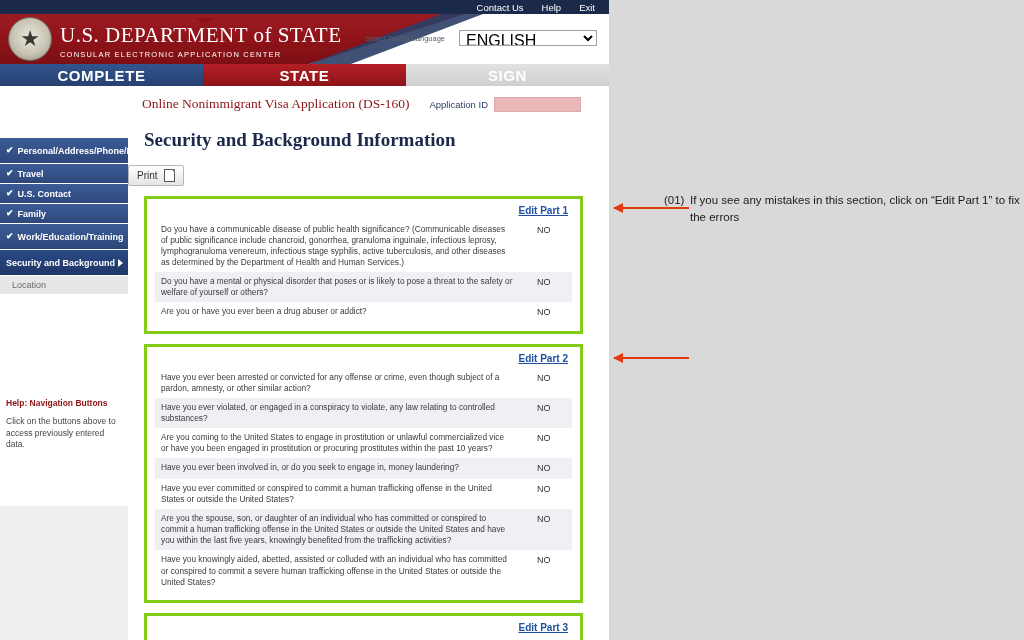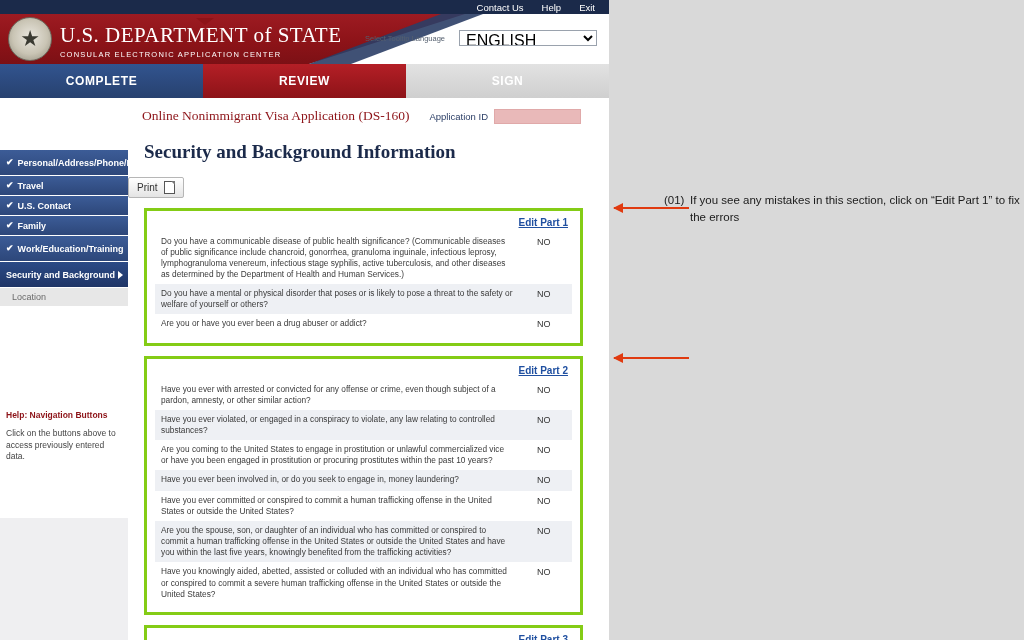--- a/index.html
+++ b/index.html
@@ -131,8 +131,8 @@
   
   #progress-tabs {
     display: flex;
-    height: 34px;
-    font-size: 12px;
+    height: 22px;
+    font-size: 15px;
     font-weight: bold;
     letter-spacing: 0.6px;
   }

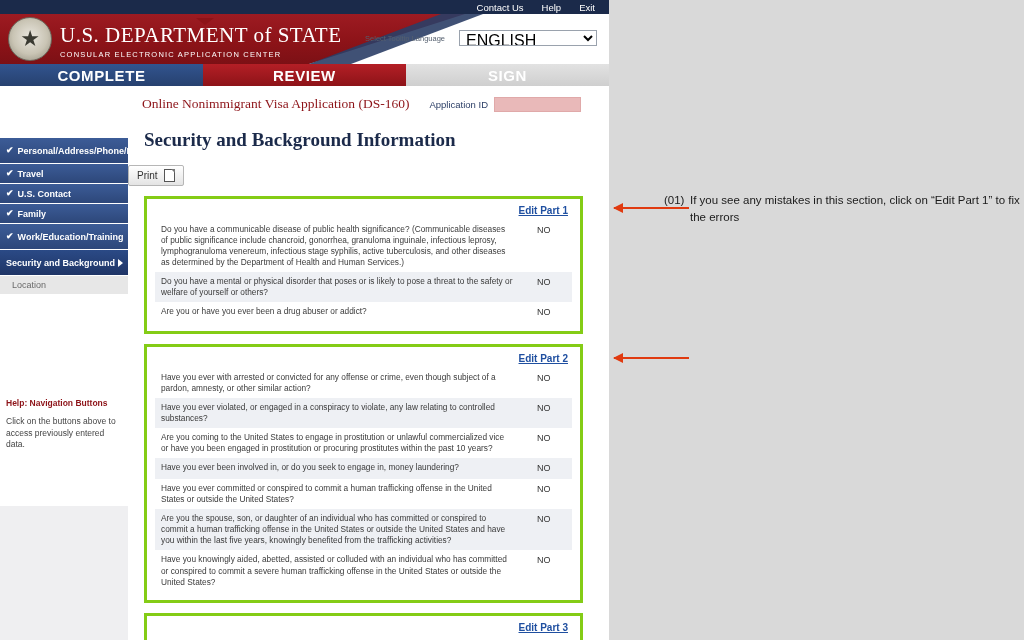--- a/index.html
+++ b/index.html
@@ -427,7 +427,7 @@
 
   <div id="progress-tabs">
     <div class="seg seg-complete">COMPLETE</div>
-    <div class="seg seg-review">REVIEW</div>
+    <div class="seg seg-review">STATE</div>
     <div class="seg seg-sign">SIGN</div>
   </div>
   <div id="tab-arrow"></div>

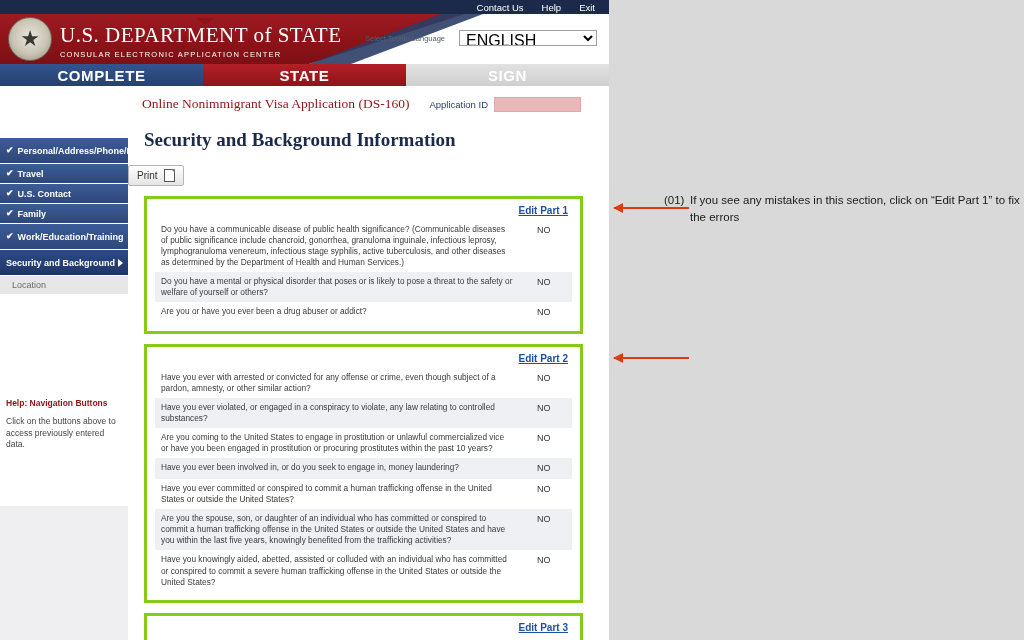--- a/index.html
+++ b/index.html
@@ -522,7 +522,7 @@
           <span class="edit-link">Edit Part 2</span>
         </div>
         <div class="qrow">
-          <div class="qtext">Have you ever with arrested or convicted for any offense or crime, even though subject of a pardon, amnesty, or other similar action?</div>
+          <div class="qtext">Have you ever been arrested or convicted for any offense or crime, even though subject of a pardon, amnesty, or other similar action?</div>
           <div class="qans">NO</div>
         </div>
         <div class="qrow alt">

